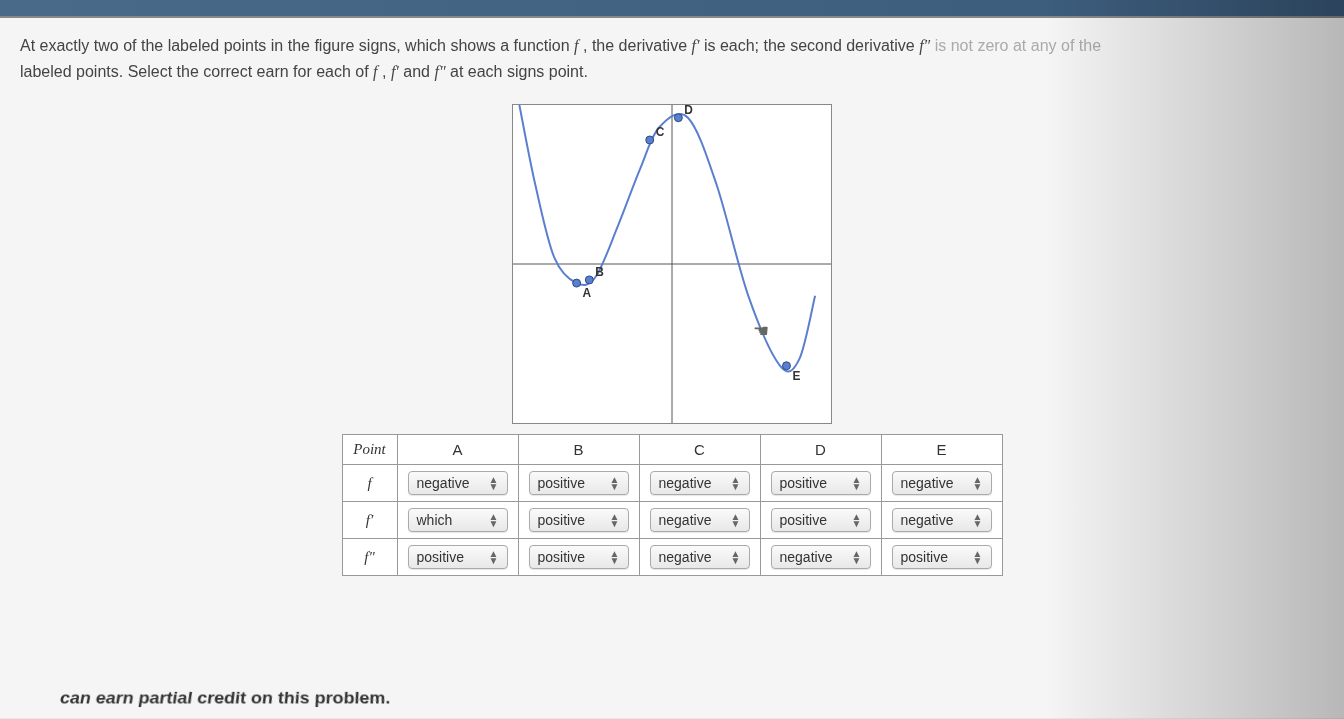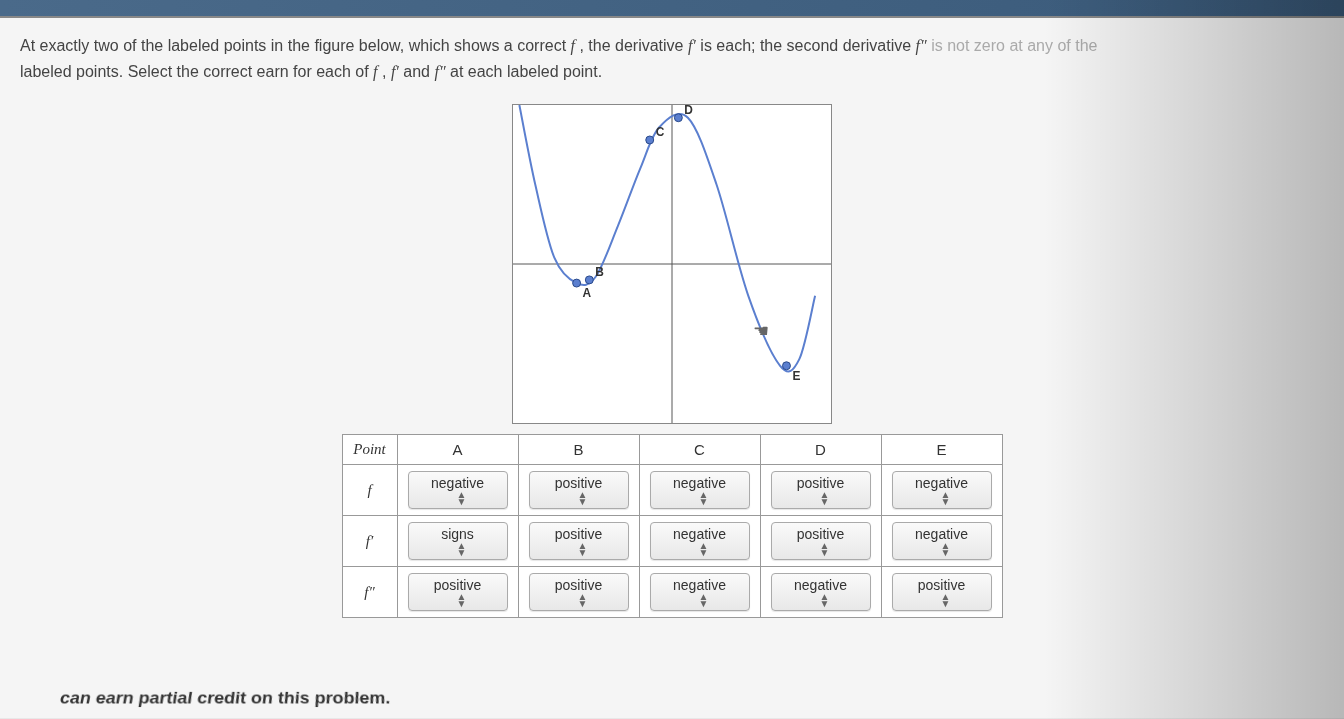--- a/index.html
+++ b/index.html
@@ -135,7 +135,7 @@
 <div class="content-area">
 
   <p class="problem-text">
-    <span>At exactly two of the labeled points in the figure below, which shows a correct </span>
+    <span>At exactly two of the labeled points in the figure signs, which shows a function </span>
     <span class="math-f">f</span>
     <span>, the derivative </span>
     <span class="math-prime">f′</span>

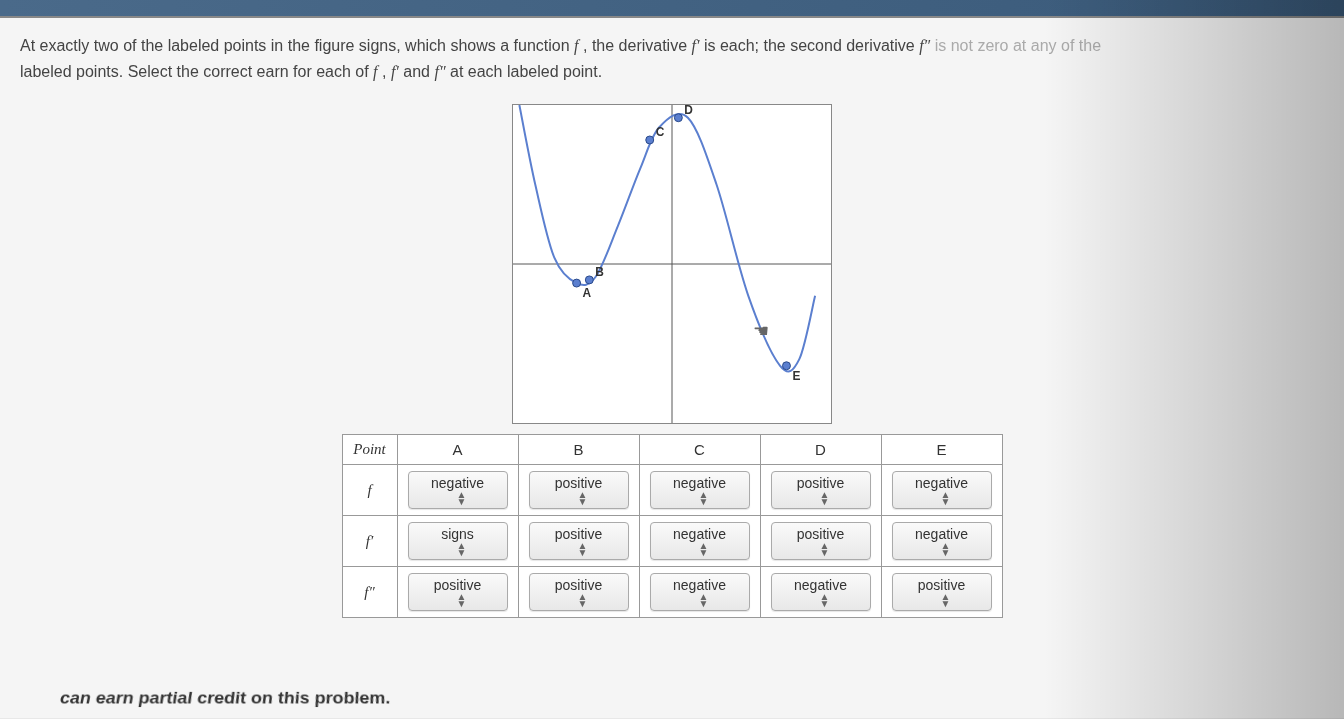--- a/index.html
+++ b/index.html
@@ -149,7 +149,7 @@
     <span class="math-prime">f′</span>
     <span> and </span>
     <span class="math-prime">f″</span>
-    <span> at each labeled point.</span>
+    <span> at each signs point.</span>
   </p>
 
   <div class="figure-container">

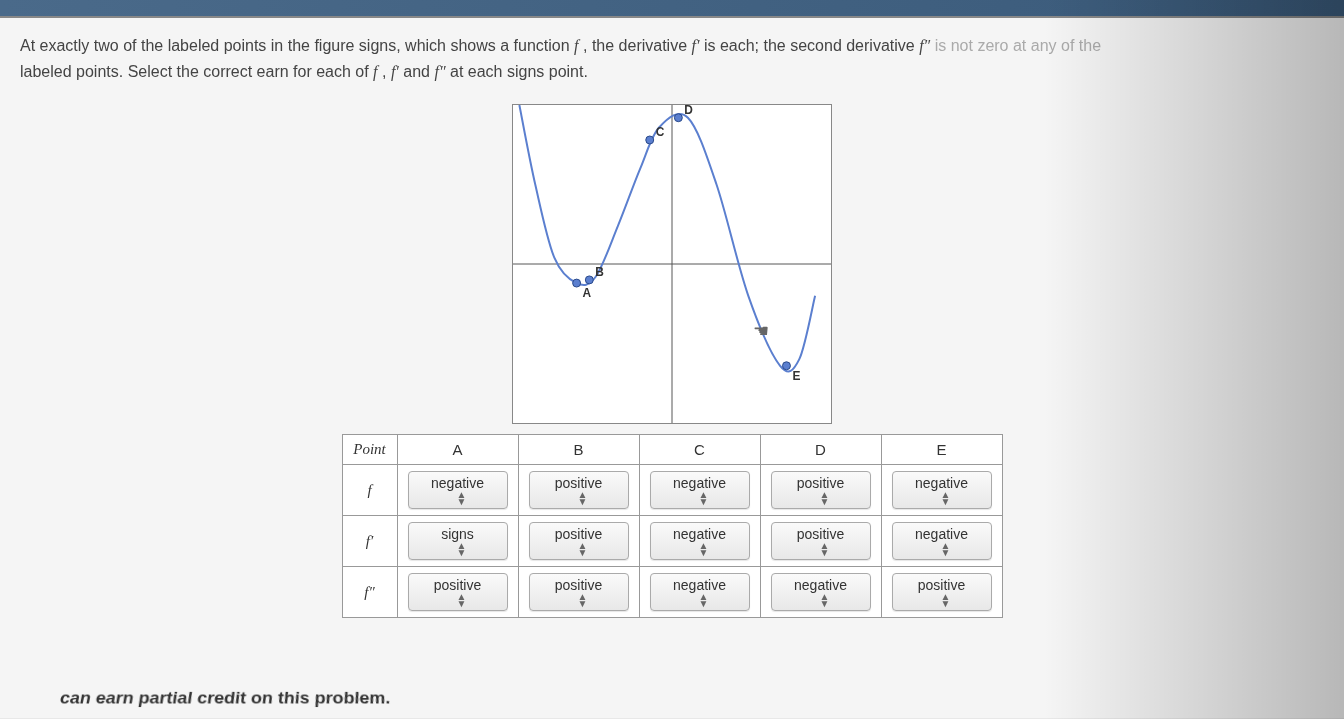--- a/index.html
+++ b/index.html
@@ -90,7 +90,6 @@
       color: #333;
       cursor: pointer;
       box-shadow: 0 1px 1px rgba(0,0,0,0.1);
-      flex-direction: column;
     }
     .select-box .arrows {
       font-size: 10px;

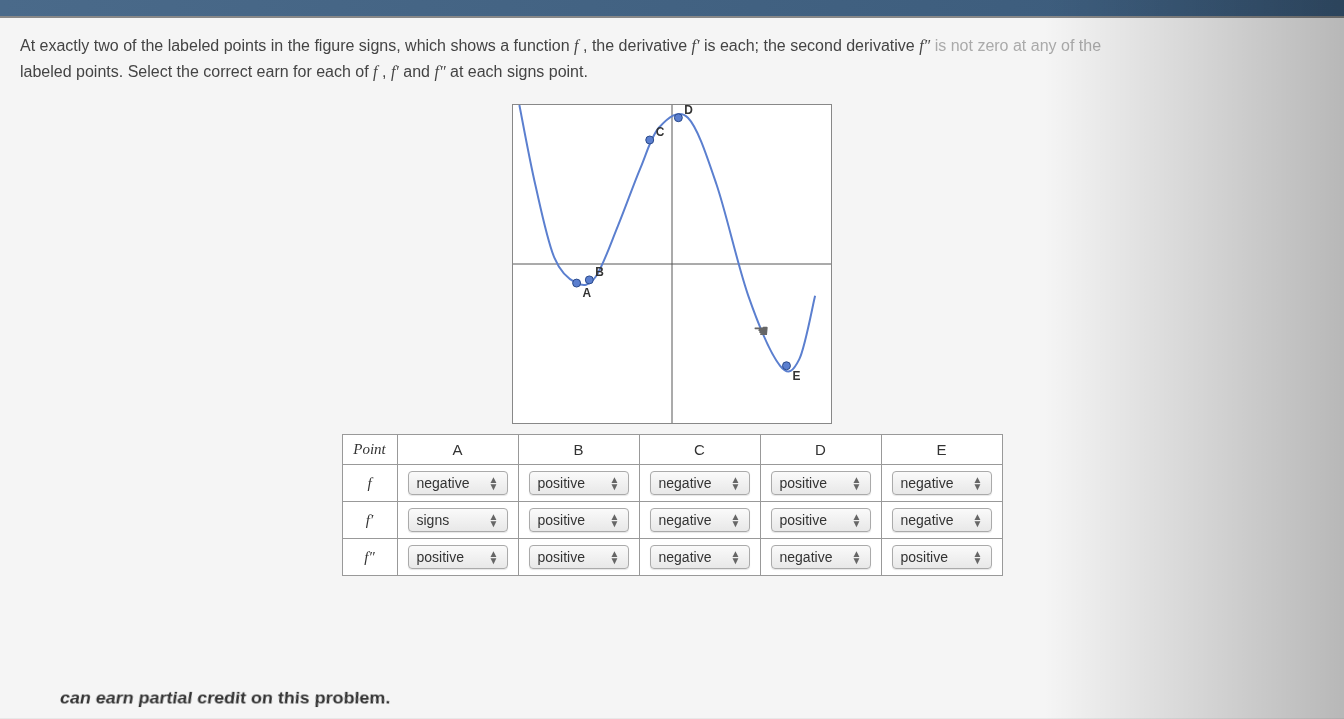--- a/index.html
+++ b/index.html
@@ -226,7 +226,7 @@
           <tr>
             <td class="row-header">f′</td>
             <td><div class="select-box">
-                <span>signs</span>
+                <span>which</span>
                 <span class="arrows">
                   <span>▲</span>
                   <span>▼</span>

